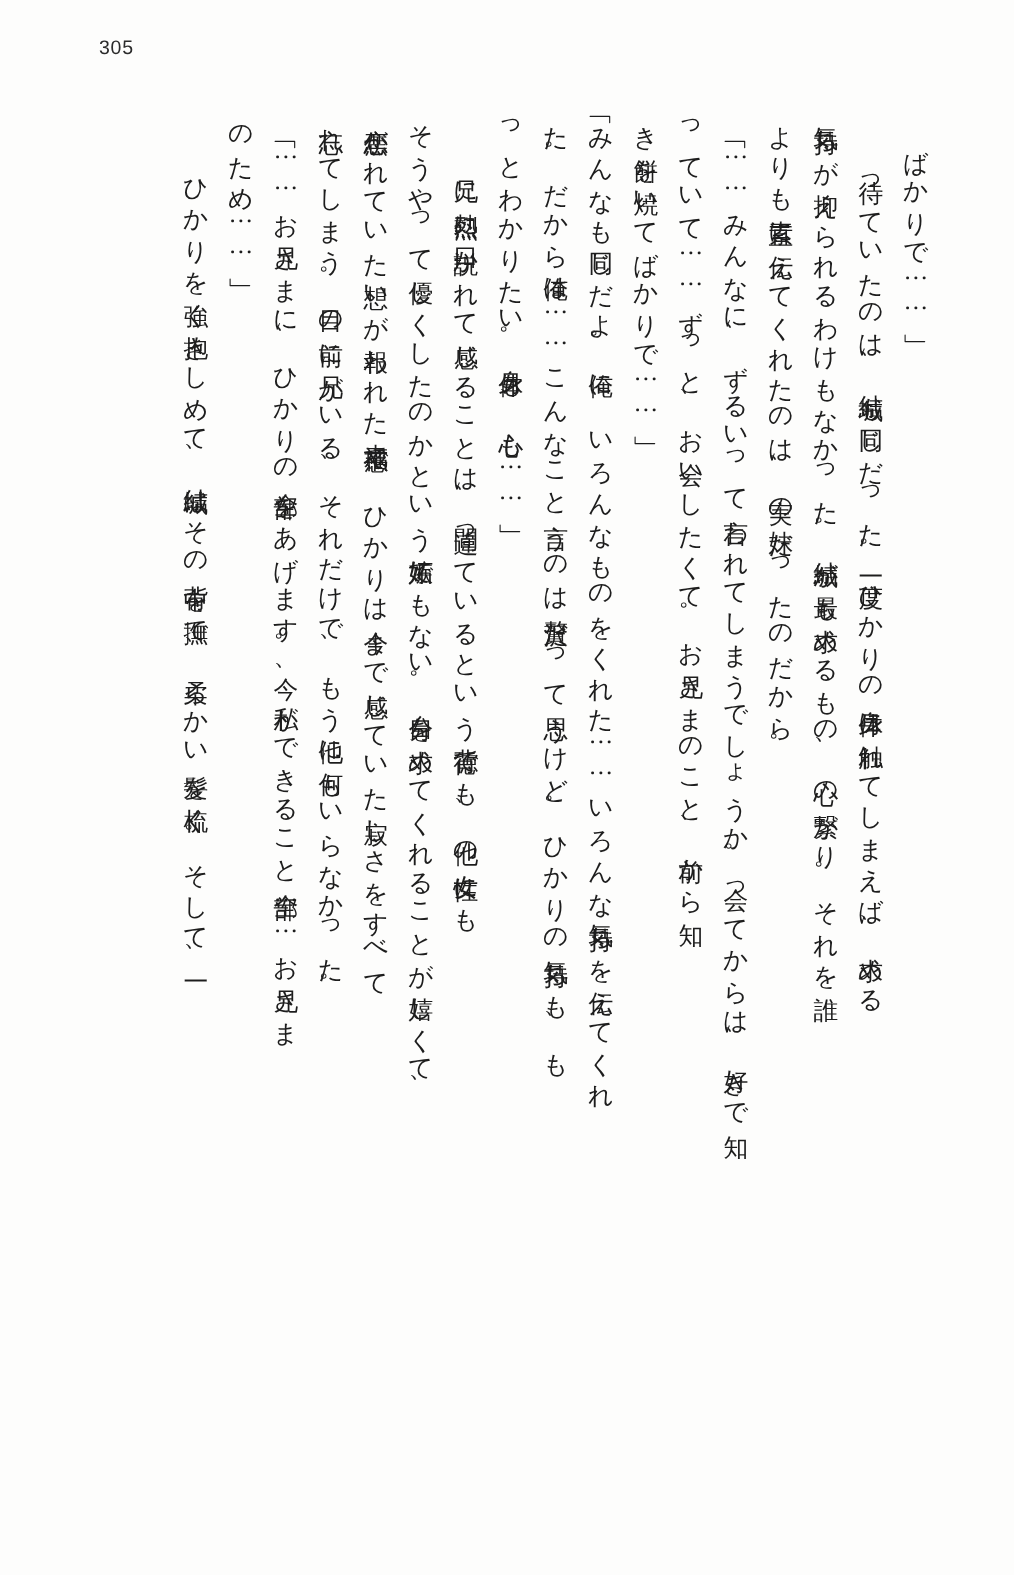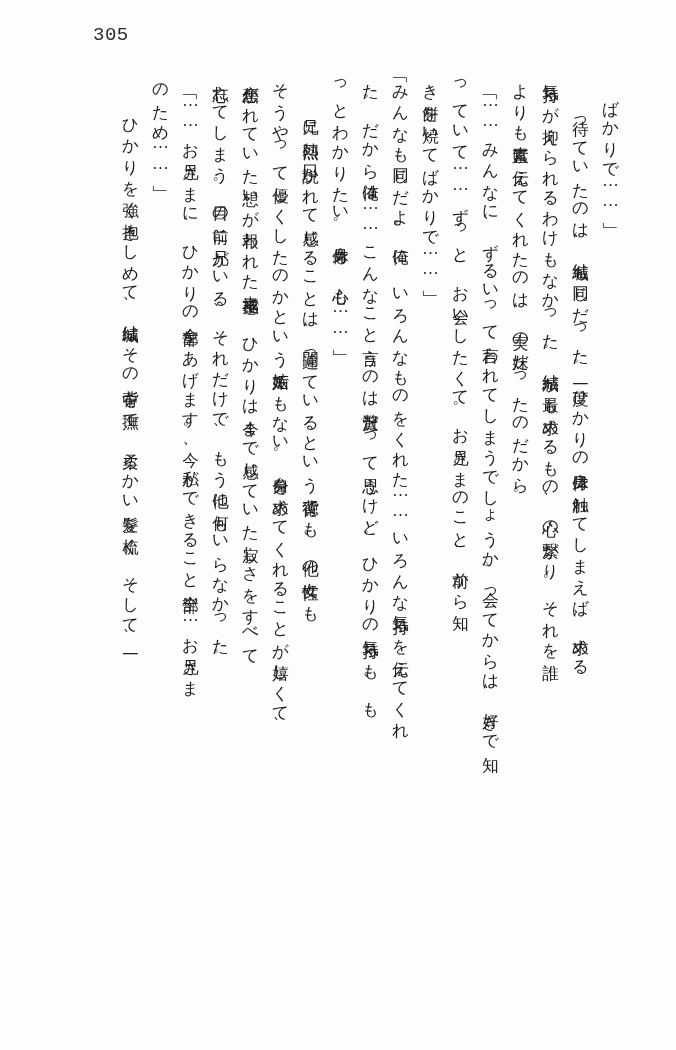--- a/index.html
+++ b/index.html
@@ -24,11 +24,10 @@
     position: absolute;
     top: 24px;
     left: 66px;
-    font-size: 19px;
+    font-size: 13px;
     letter-spacing: 0.5px;
     color: #2b2b2b;
-    font-family: Liberation Mono, monospace;
-    margin-left: 27px;
+    font-family: Liberation Sans, sans-serif;
   }
   
   .body-text {

